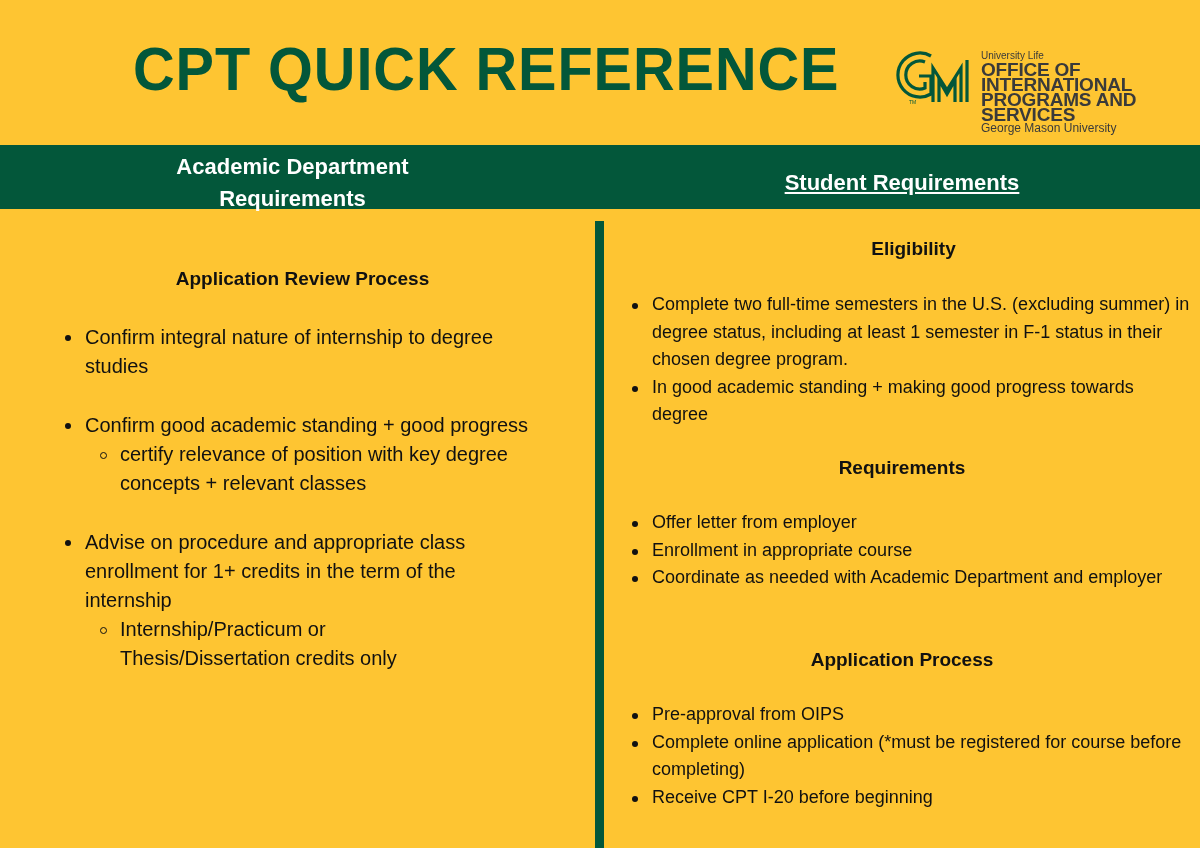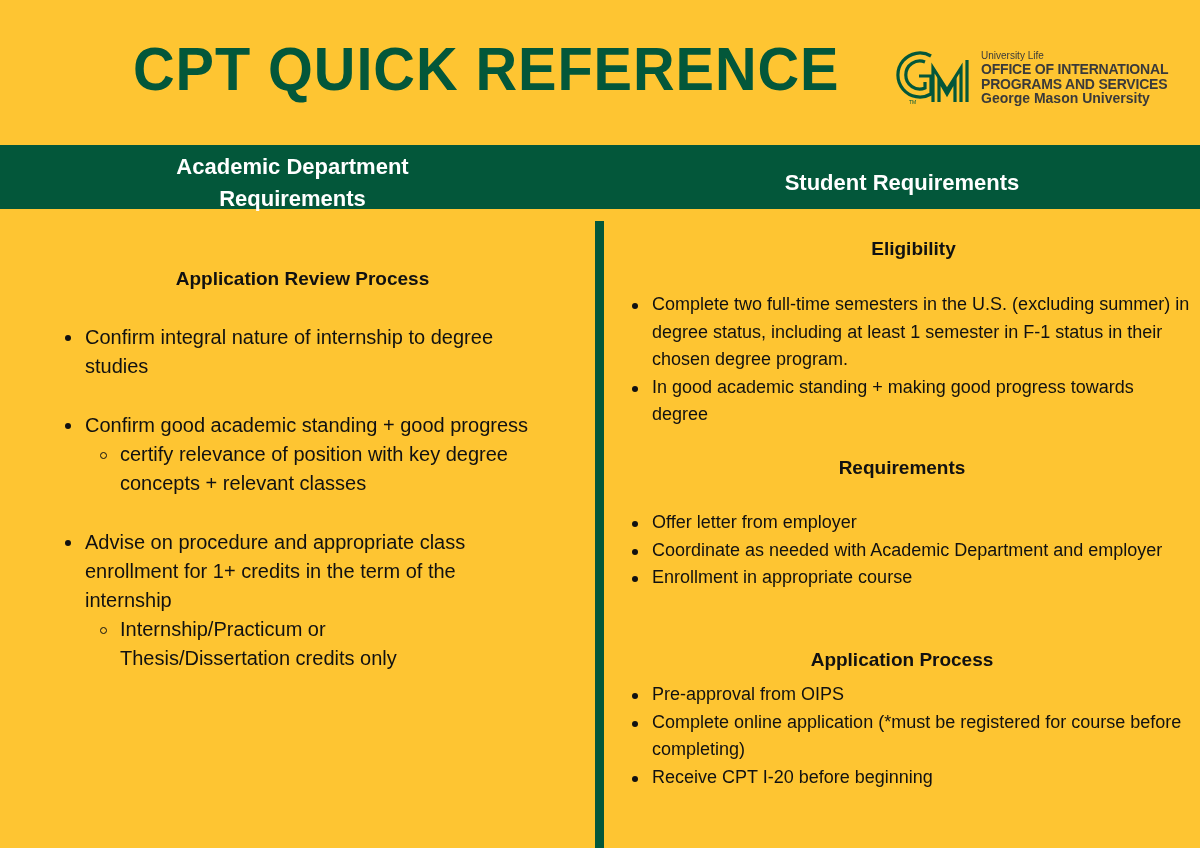--- a/index.html
+++ b/index.html
@@ -20,7 +20,7 @@
   .logo-mark { position: absolute; left: 0; top: 0; width: 80px; height: 62px; }
   .logo-text { position: absolute; left: 86px; top: 6px; color: #3a3a3a; }
   .logo-sub { font-size: 10px; line-height: 12px; }
-  .logo-main { font-size: 14px; font-weight: bold; line-height: 15px; letter-spacing: -0.2px; }
+  .logo-main { font-size: 19px; font-weight: bold; line-height: 15px; letter-spacing: -0.2px; }
   .logo-uni { font-size: 14px; font-weight: bold; line-height: 12px; }
 
   .band {

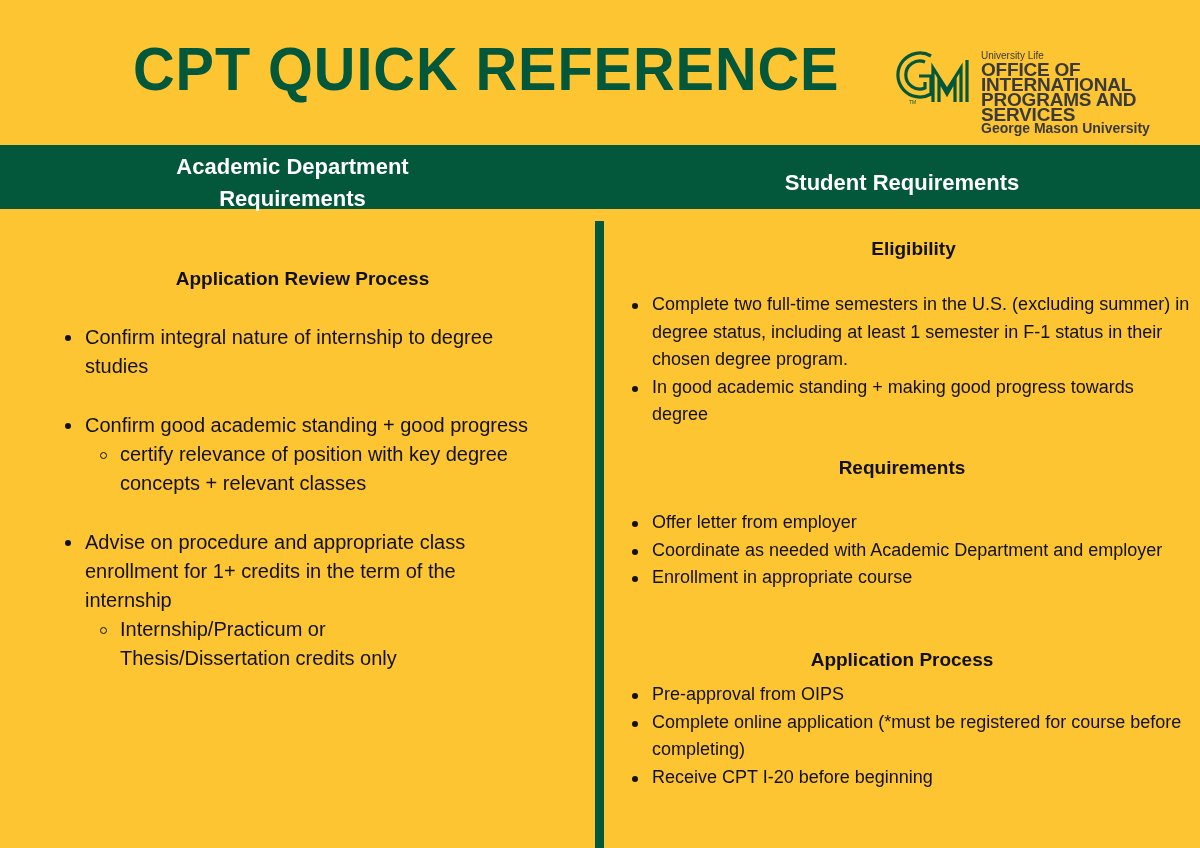--- a/index.html
+++ b/index.html
@@ -21,7 +21,7 @@
   .logo-text { position: absolute; left: 86px; top: 6px; color: #3a3a3a; }
   .logo-sub { font-size: 10px; line-height: 12px; }
   .logo-main { font-size: 19px; font-weight: bold; line-height: 15px; letter-spacing: -0.2px; }
-  .logo-uni { font-size: 14px; font-weight: bold; line-height: 12px; }
+  .logo-uni { font-size: 12px; font-weight: normal; line-height: 12px; }
 
   .band {
     position: absolute; left: 0; top: 145px; width: 1200px; height: 64px;

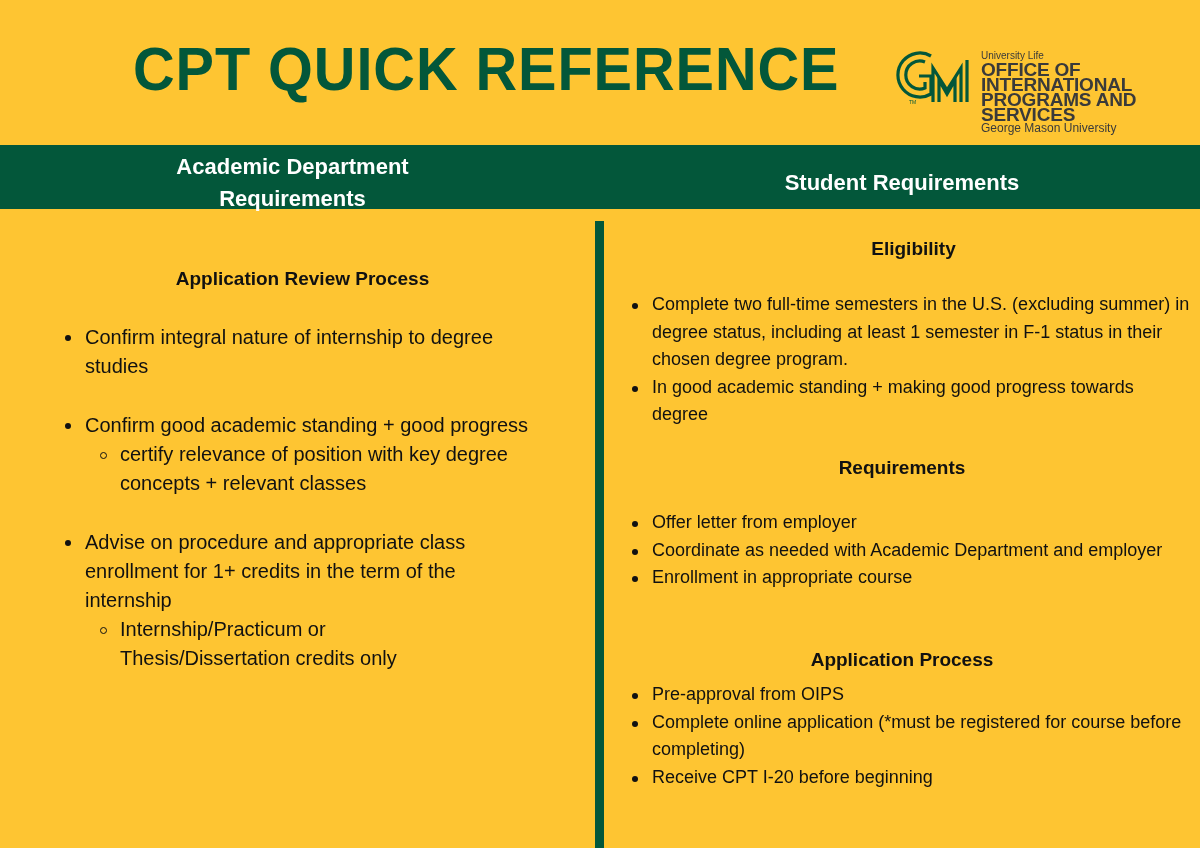--- a/index.html
+++ b/index.html
@@ -33,7 +33,7 @@
     color: #fff; font-weight: bold; font-size: 22px; line-height: 32px;
   }
   .band-head.left { left: 0; width: 585px; }
-  .band-head.right { left: 604px; width: 596px; }
+  .band-head.right { left: 604px; width: 596px; text-decoration: underline; }
   .divider {
     position: absolute; left: 595px; top: 221px; width: 9px; height: 627px; background: #03573A;
   }

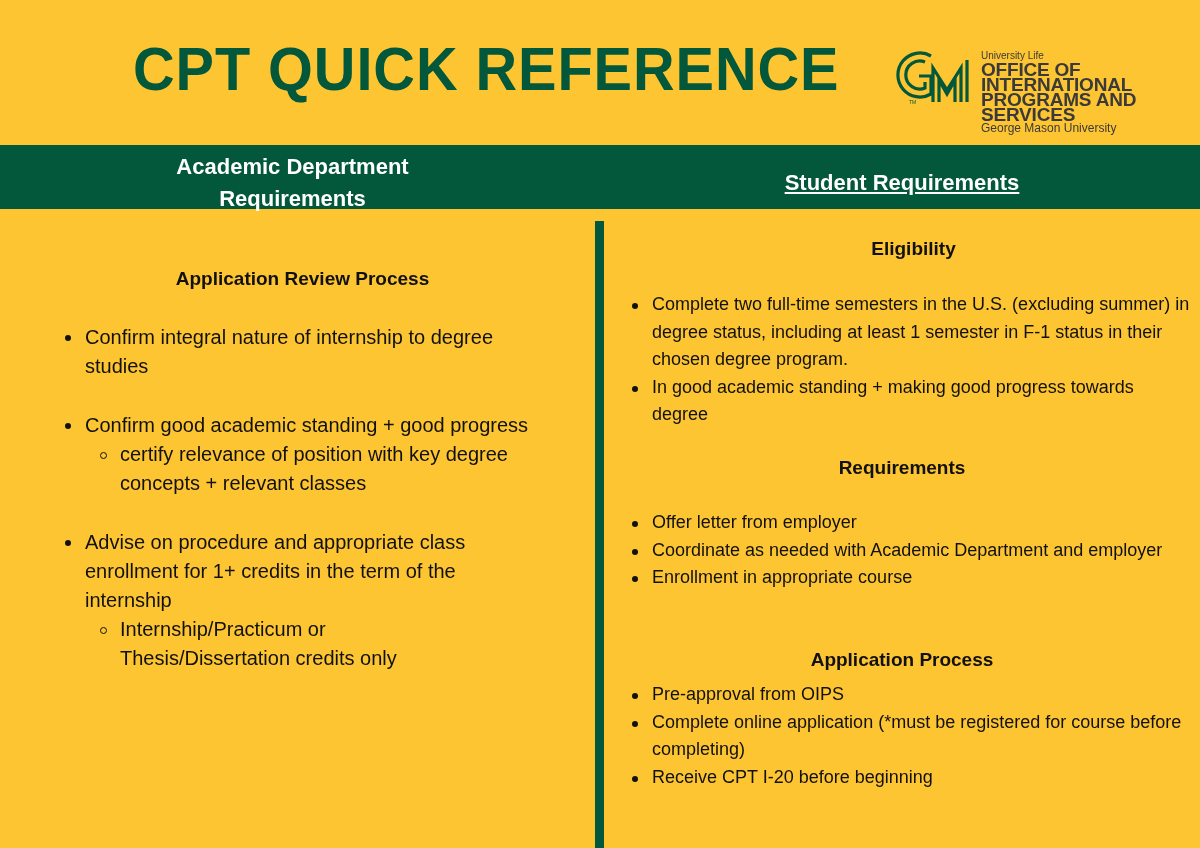--- a/index.html
+++ b/index.html
@@ -116,8 +116,8 @@
   <div class="sec-title" style="top:236px;">Requirements</div>
   <ul style="left:48px; top:288px; width:540px;">
     <li class="b">Offer letter from employer</li>
+    <li class="b">Enrollment in appropriate course</li>
     <li class="b">Coordinate as needed with Academic Department and employer</li>
-    <li class="b">Enrollment in appropriate course</li>
   </ul>
 
   <div class="sec-title" style="top:428px;">Application Process</div>

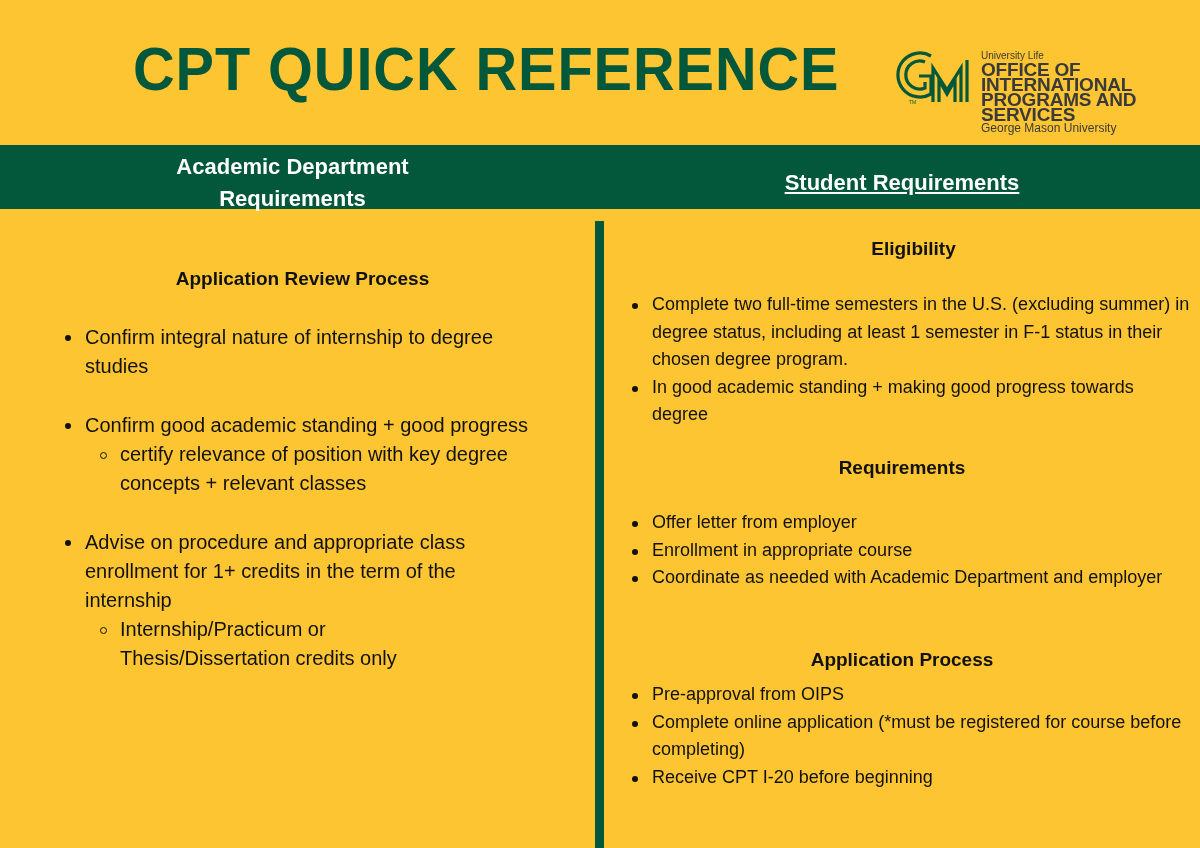--- a/index.html
+++ b/index.html
@@ -121,7 +121,7 @@
   </ul>
 
   <div class="sec-title" style="top:428px;">Application Process</div>
-  <ul style="left:48px; top:460px; width:530px;">
+  <ul style="left:48px; top:480px; width:530px;">
     <li class="b">Pre-approval from OIPS</li>
     <li class="b">Complete online application (*must be registered for course before completing)</li>
     <li class="b">Receive CPT I-20 before beginning</li>

